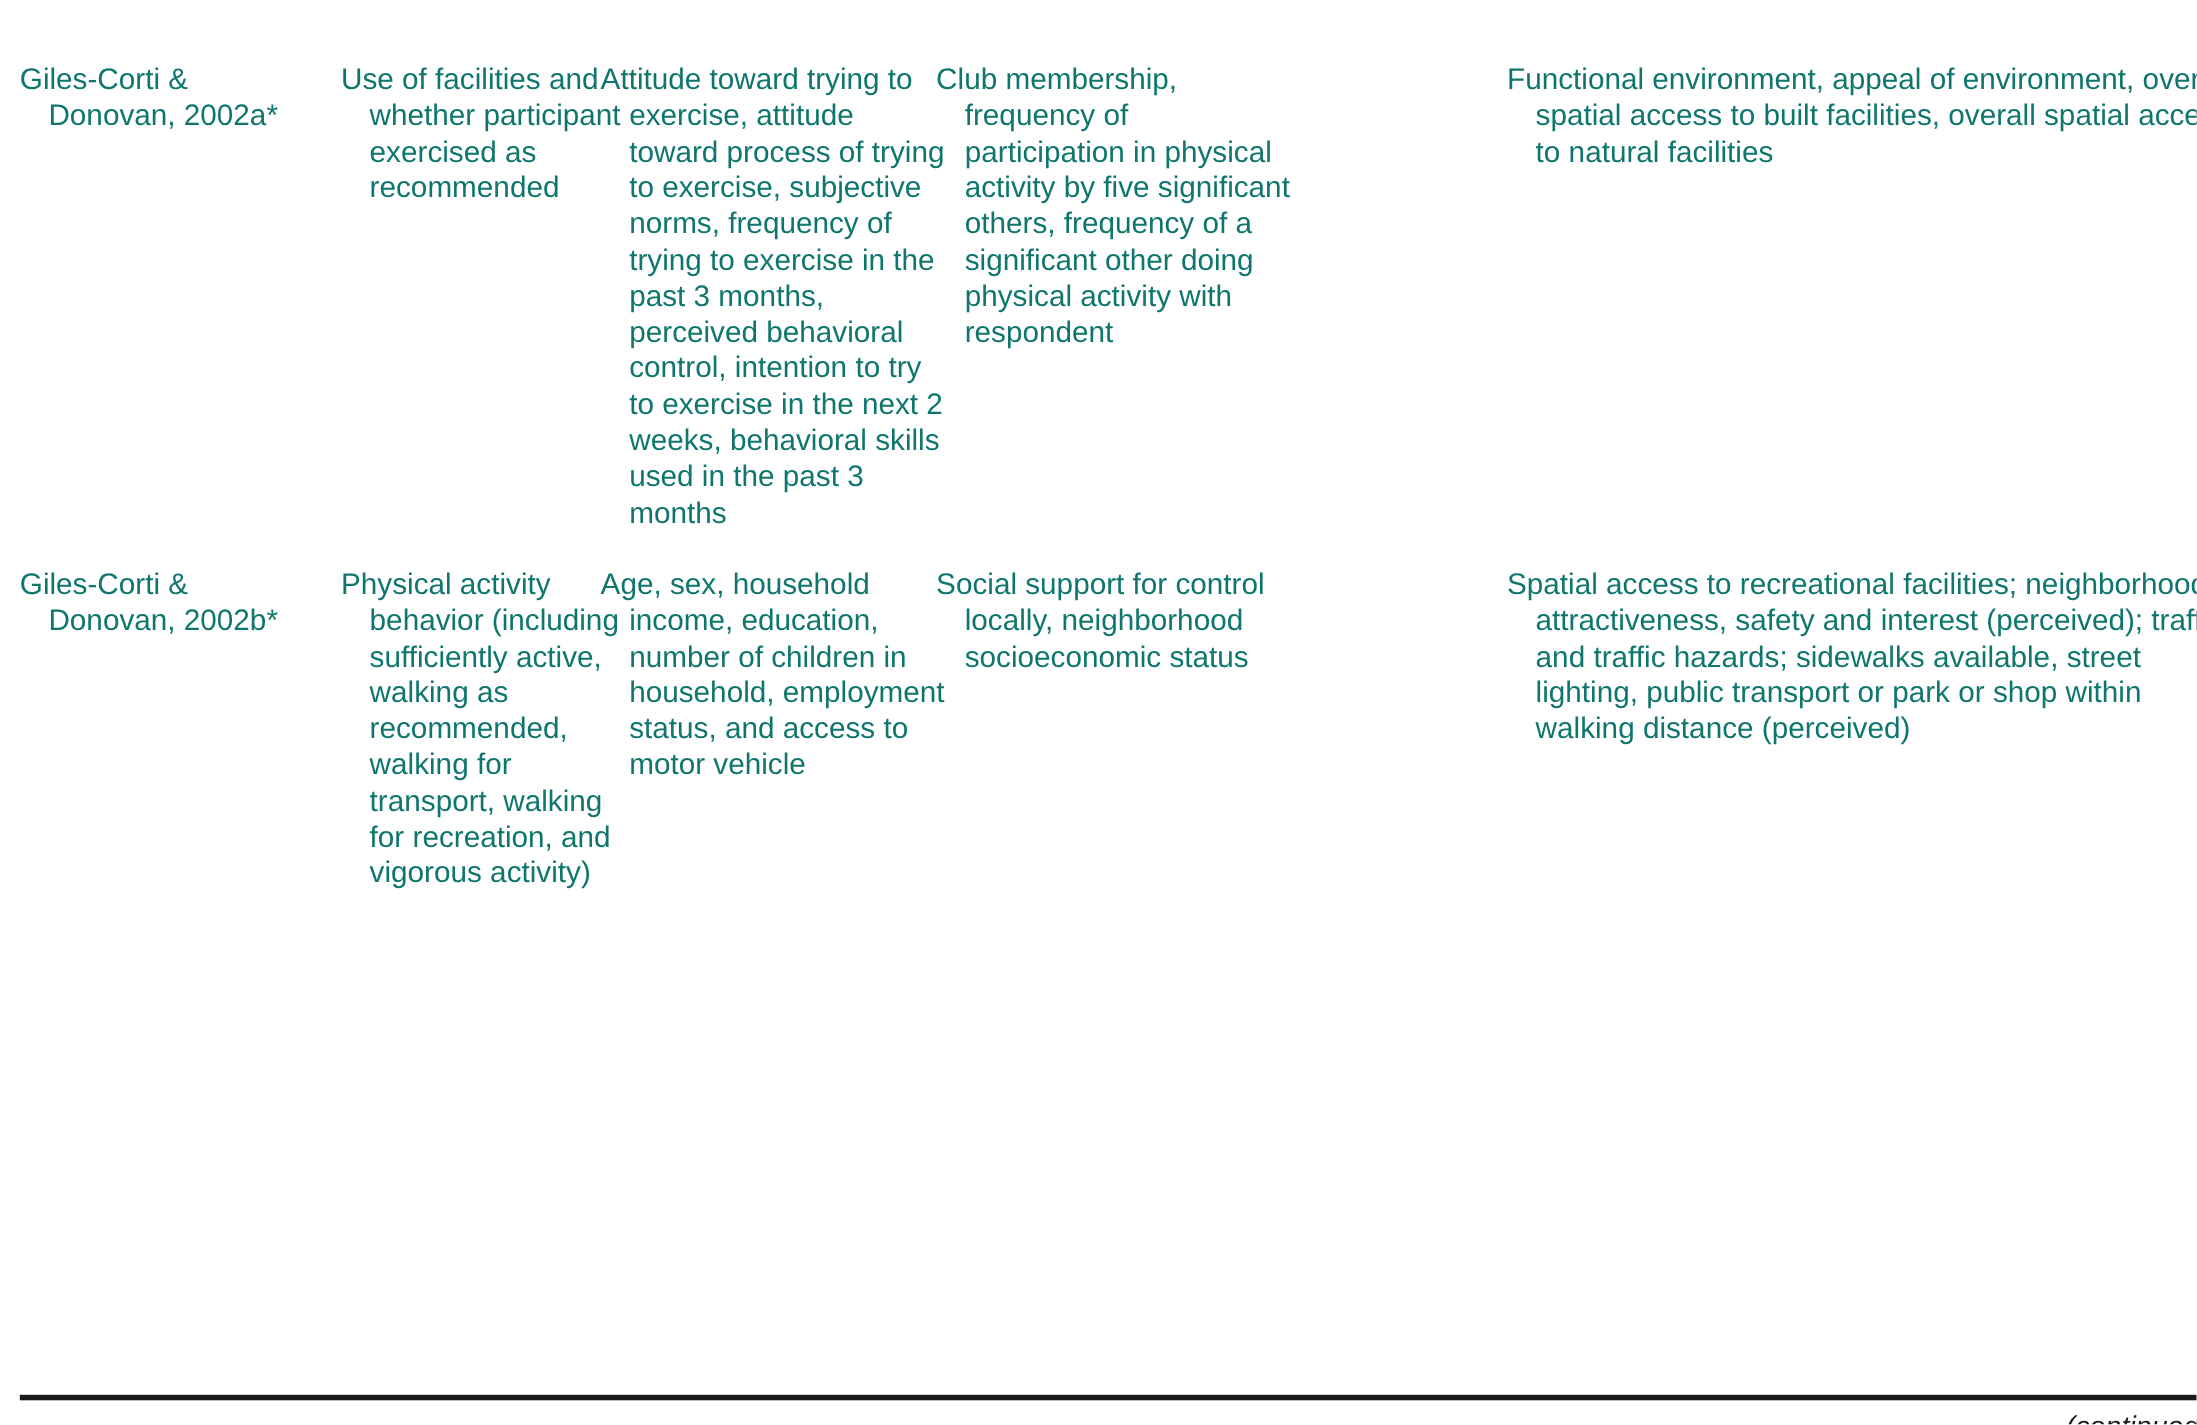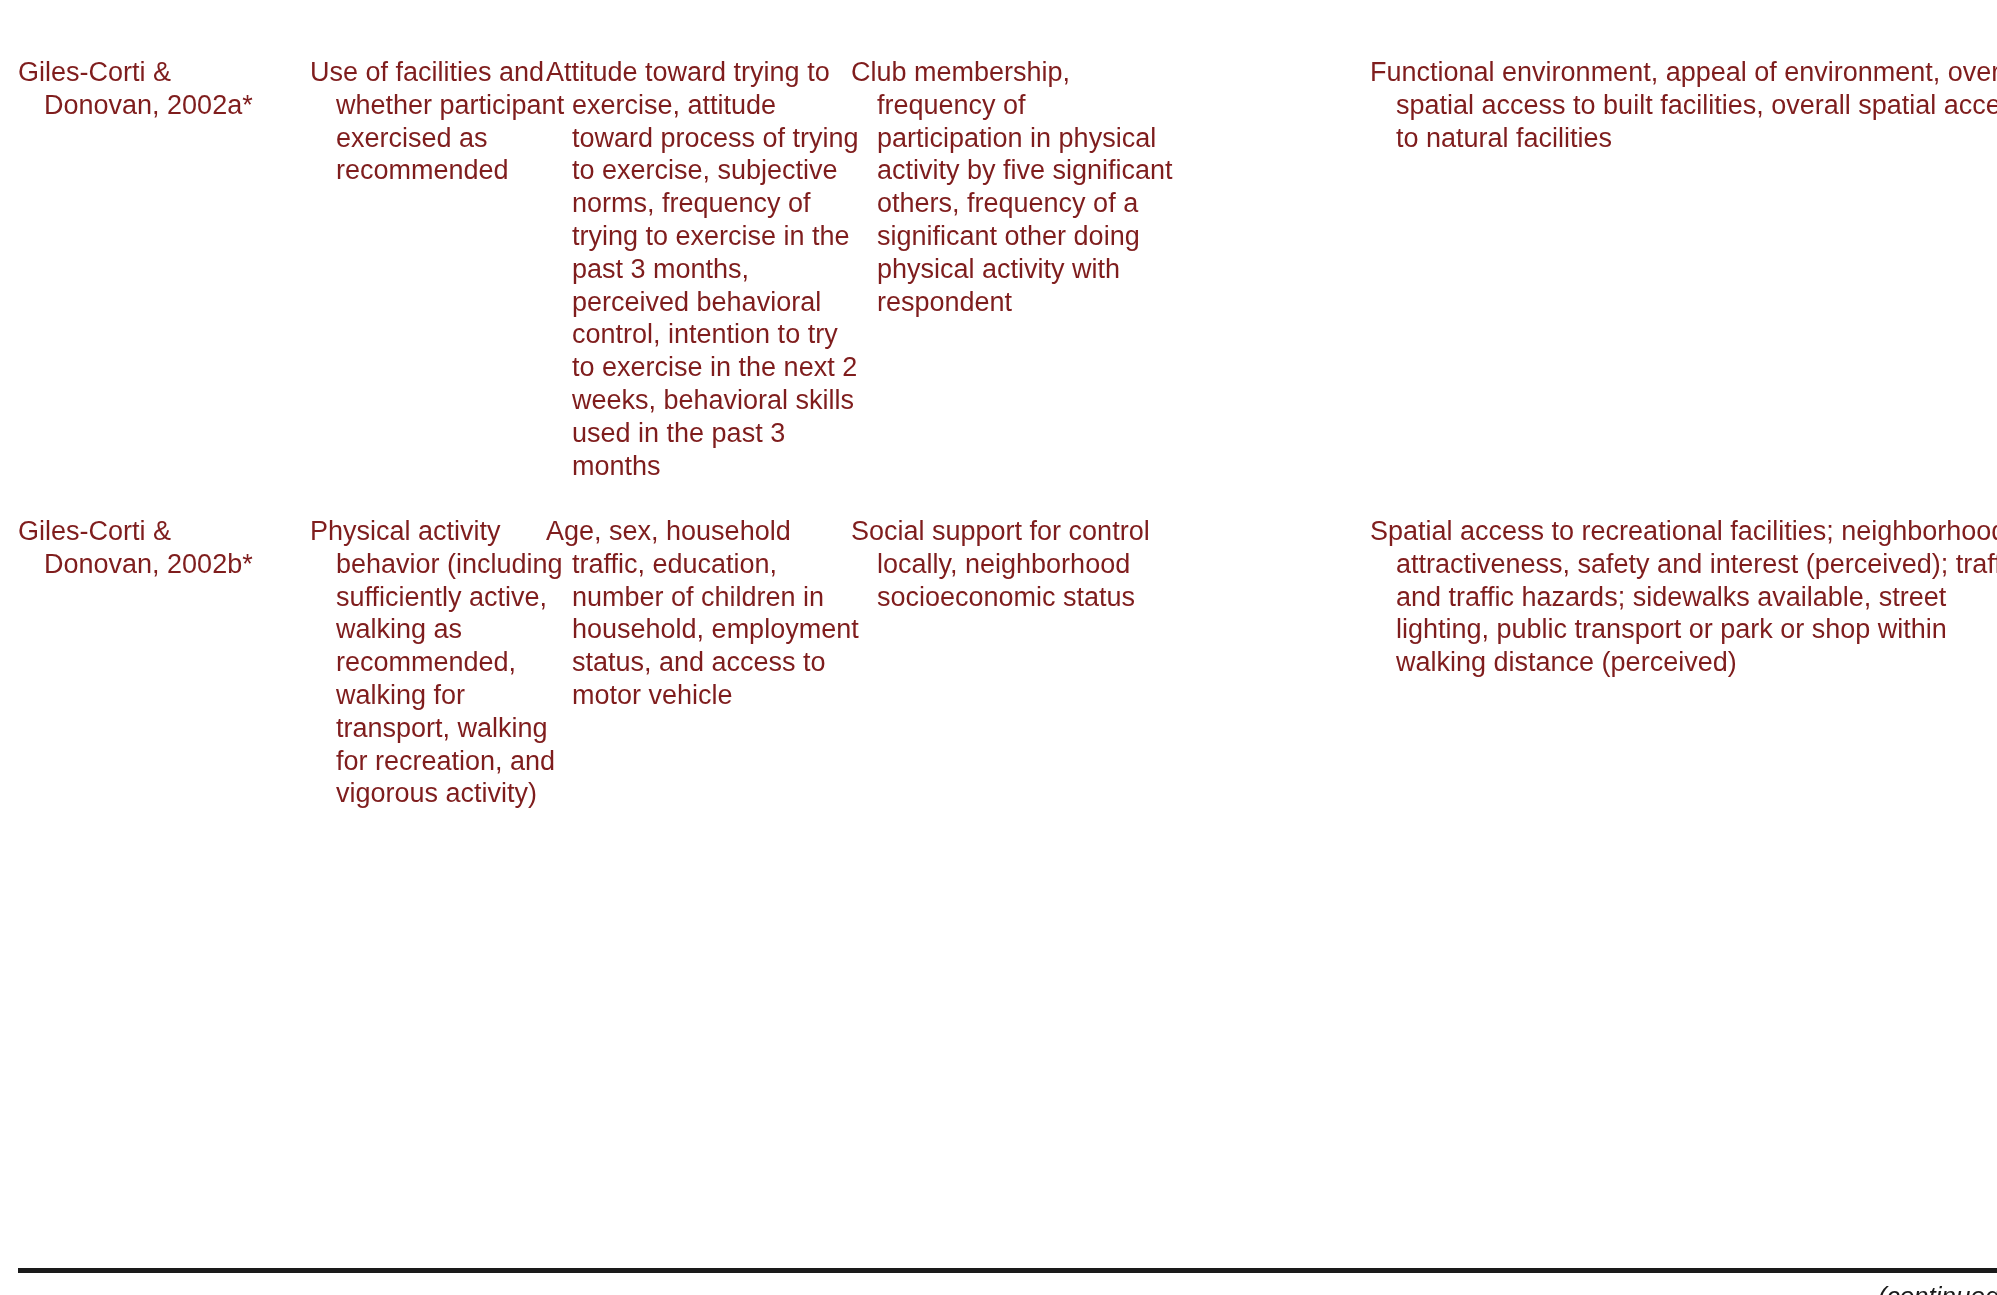--- a/index.html
+++ b/index.html
@@ -42,7 +42,7 @@
     top: 0;
     font-size: 27px;
     line-height: 32.8px;
-    color: #7f1d1d;
+    color: #0f766e;
     text-align: left;
     
     padding-left: 26px;

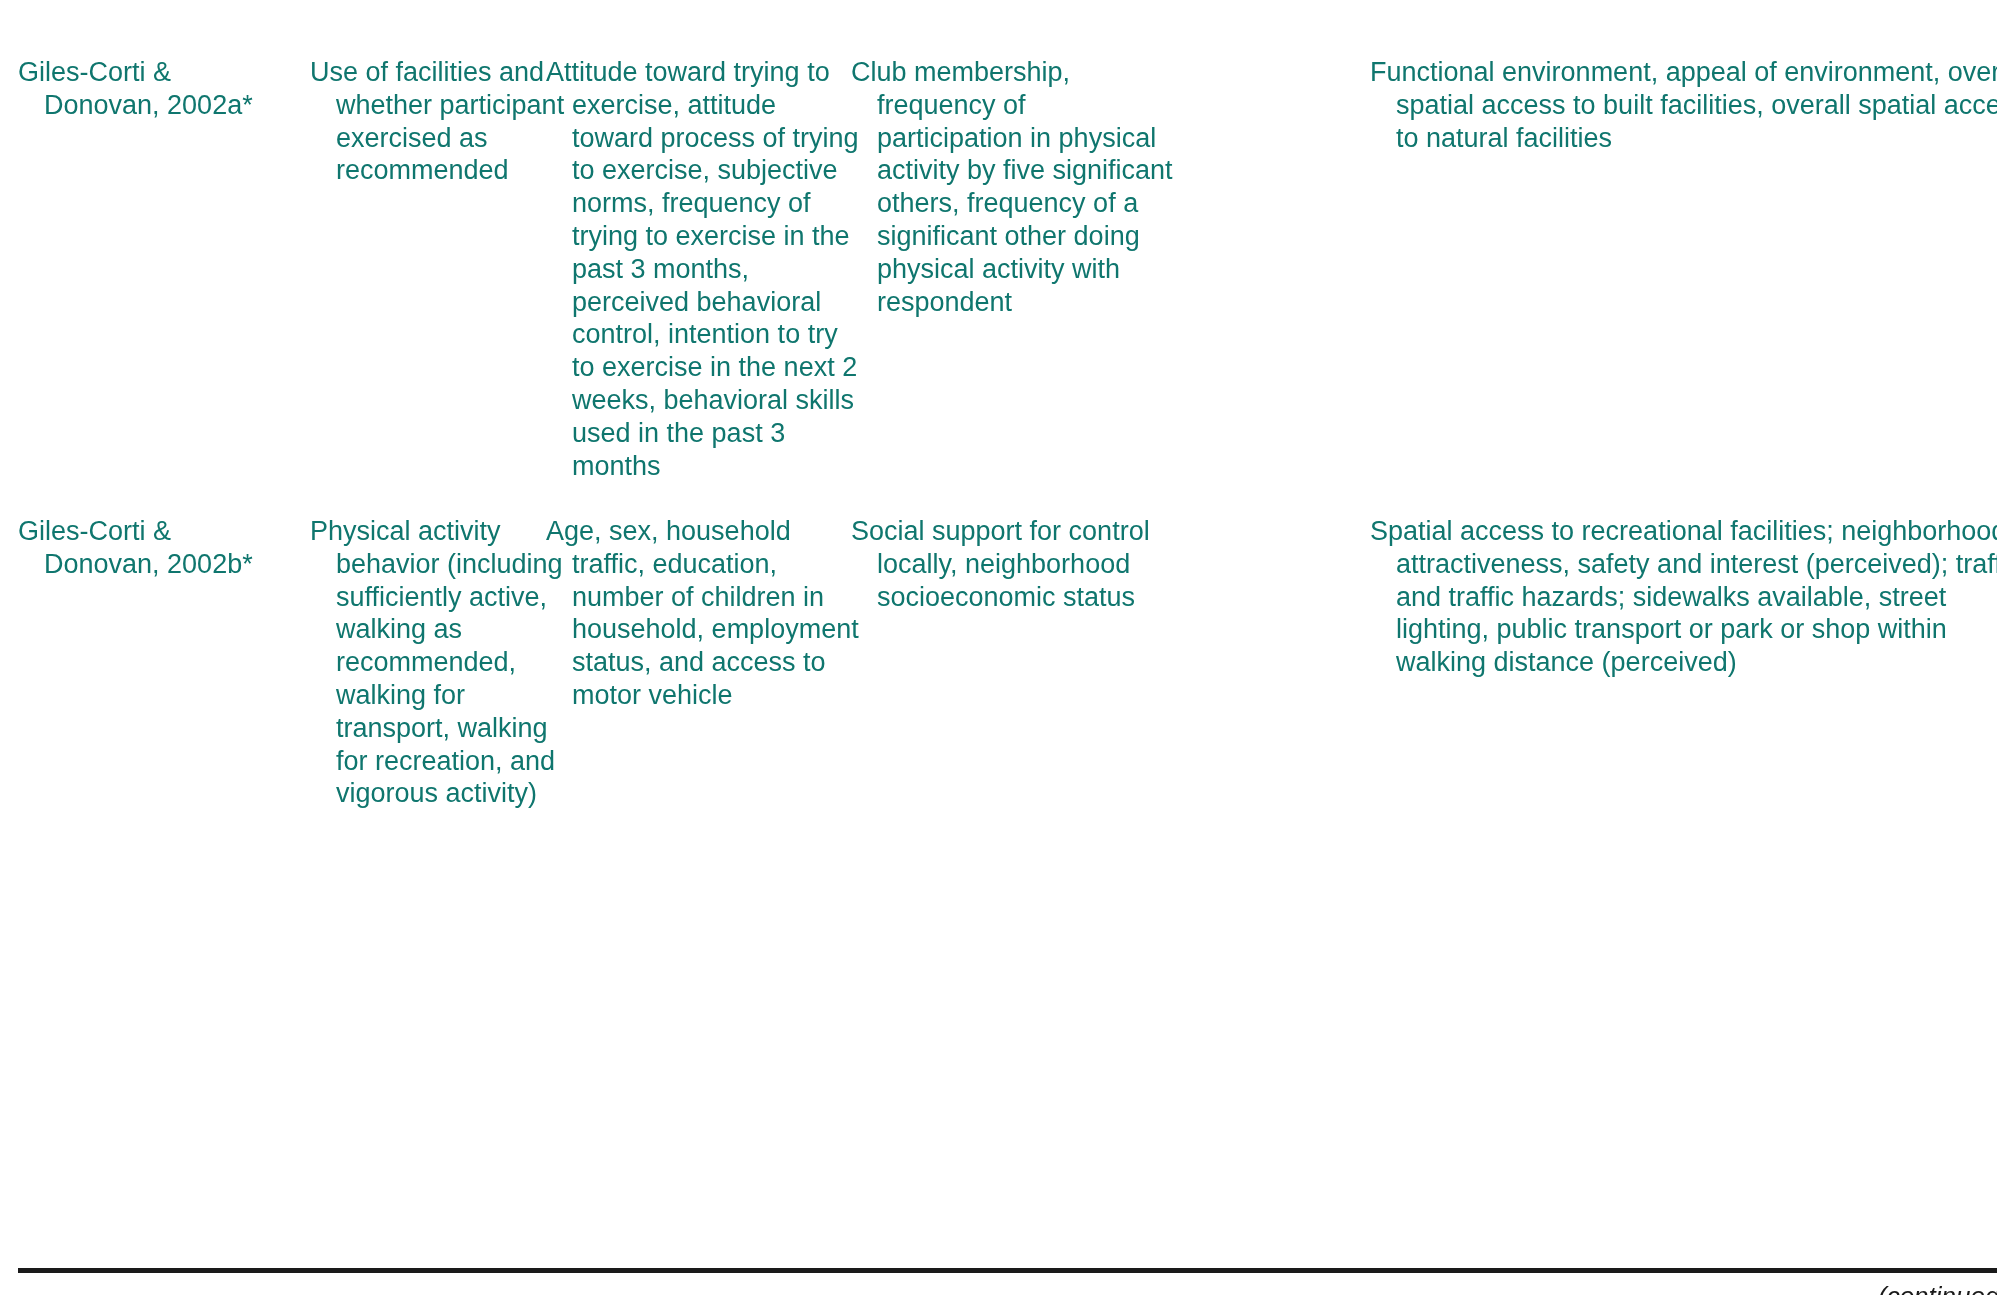--- a/index.html
+++ b/index.html
@@ -97,7 +97,7 @@
     <div class="row" style="top:515px;">
       <div class="cell col-study">Giles-Corti &amp; Donovan, 2002b*</div>
       <div class="cell col-outcome">Physical activity behavior (including sufficiently active, walking as recommended, walking for transport, walking for recreation, and vigorous activity)</div>
-      <div class="cell col-indiv">Age, sex, household traffic, education, number of children in household, employment status, and access to motor vehicle</div>
+      <div class="cell col-indiv">Age, sex, household income, education, number of children in household, employment status, and access to motor vehicle</div>
       <div class="cell col-social">Social support for control locally, neighborhood socioeconomic status</div>
       <div class="cell col-blank"></div>
       <div class="cell col-env">Spatial access to recreational facilities; neighborhood attractiveness, safety and interest (perceived); traffic and traffic hazards; sidewalks available, street lighting, public transport or park or shop within walking distance (perceived)</div>

